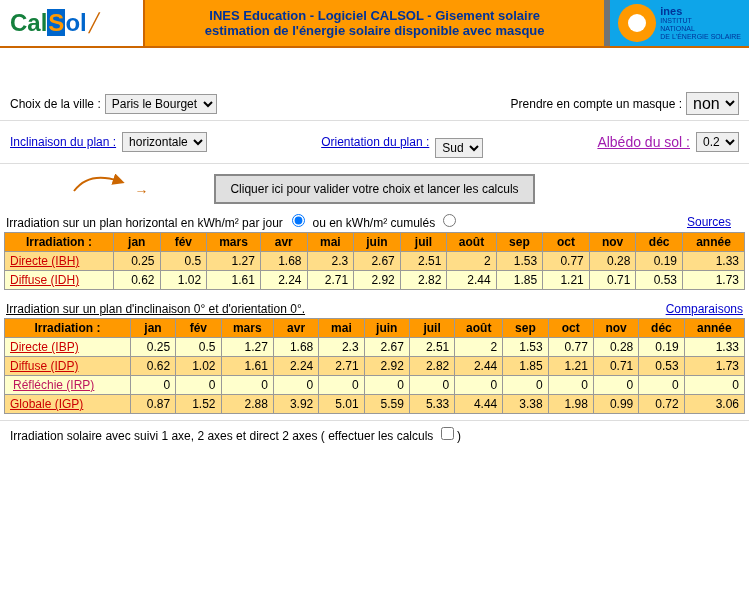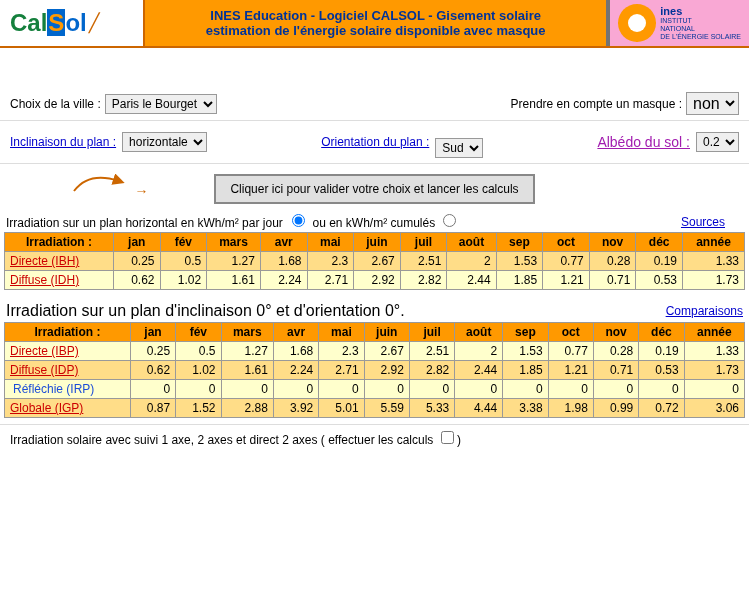--- a/index.html
+++ b/index.html
@@ -25,7 +25,7 @@
     <p style="color:#003399; font-weight:bold; font-size:13px;">INES Education - Logiciel CALSOL - Gisement solaire</p>
     <p style="color:#003399; font-weight:bold; font-size:13px;">estimation de l'énergie solaire disponible avec masque</p>
   </div>
-  <div style="padding:4px 8px; display:flex; align-items:center; background:#f9a8d4; border-left: 4px solid #737373; min-width:90px;">
+  <div style="padding:4px 8px; display:flex; align-items:center; background:#0ea5e9; border-left: 6px solid #737373; min-width:90px;">
     <div style="position:relative; width:38px; height:38px; margin-right:4px;">
       <div style="width:38px; height:38px; border-radius:50%; background:#ff9900; display:flex; align-items:center; justify-content:center;">
         <div style="width:18px; height:18px; border-radius:50%; background:#fff;"></div>

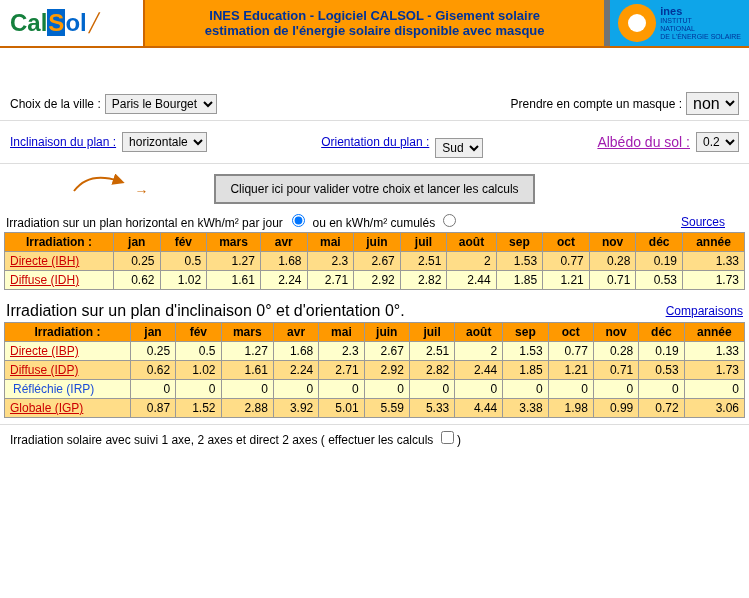--- a/index.html
+++ b/index.html
@@ -90,7 +90,7 @@
   </span>
 </div>
 
-<div style="padding:4px 24px 2px 6px; display:flex; align-items:center; justify-content:space-between;">
+<div style="padding:4px 18px 2px 6px; display:flex; align-items:center; justify-content:space-between;">
   <span style="font-size:12px;">
     <span>Irradiation sur un plan horizontal en kWh/m² par jour</span>
     <span style="margin-left:6px;">

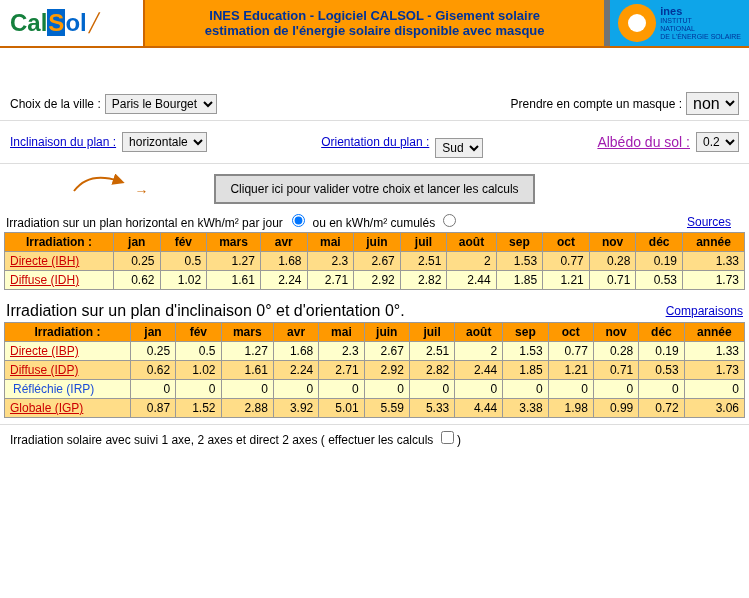--- a/index.html
+++ b/index.html
@@ -160,7 +160,7 @@
 </div>
 
 <div style="padding:6px 6px 2px 6px; display:flex; align-items:center; justify-content:space-between;">
-  <span style="font-size:16px;">Irradiation sur un plan d'inclinaison 0° et d'orientation 0°.</span>
+  <span style="font-size:12px;text-decoration:underline;">Irradiation sur un plan d'inclinaison 0° et d'orientation 0°.</span>
   <a style="color:#0000cc; text-decoration:underline; cursor:pointer; font-size:12px;">Comparaisons</a>
 </div>
 

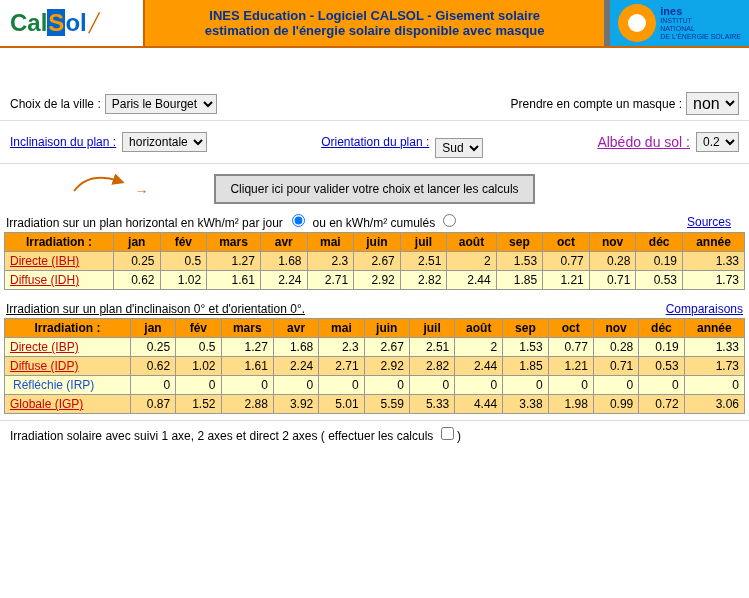--- a/index.html
+++ b/index.html
@@ -216,7 +216,7 @@
           <td>1.73</td>
     </tr>
     <tr style="background:#ffffcc;">
-      <td style="color:#1d4ed8; cursor:pointer;padding-left:8px;">Réfléchie (IRP)</td>
+      <td style="color:#be185d; text-decoration:underline; cursor:pointer;padding-left:8px;">Réfléchie (IRP)</td>
       <td>0</td>
           <td>0</td>
           <td>0</td>

